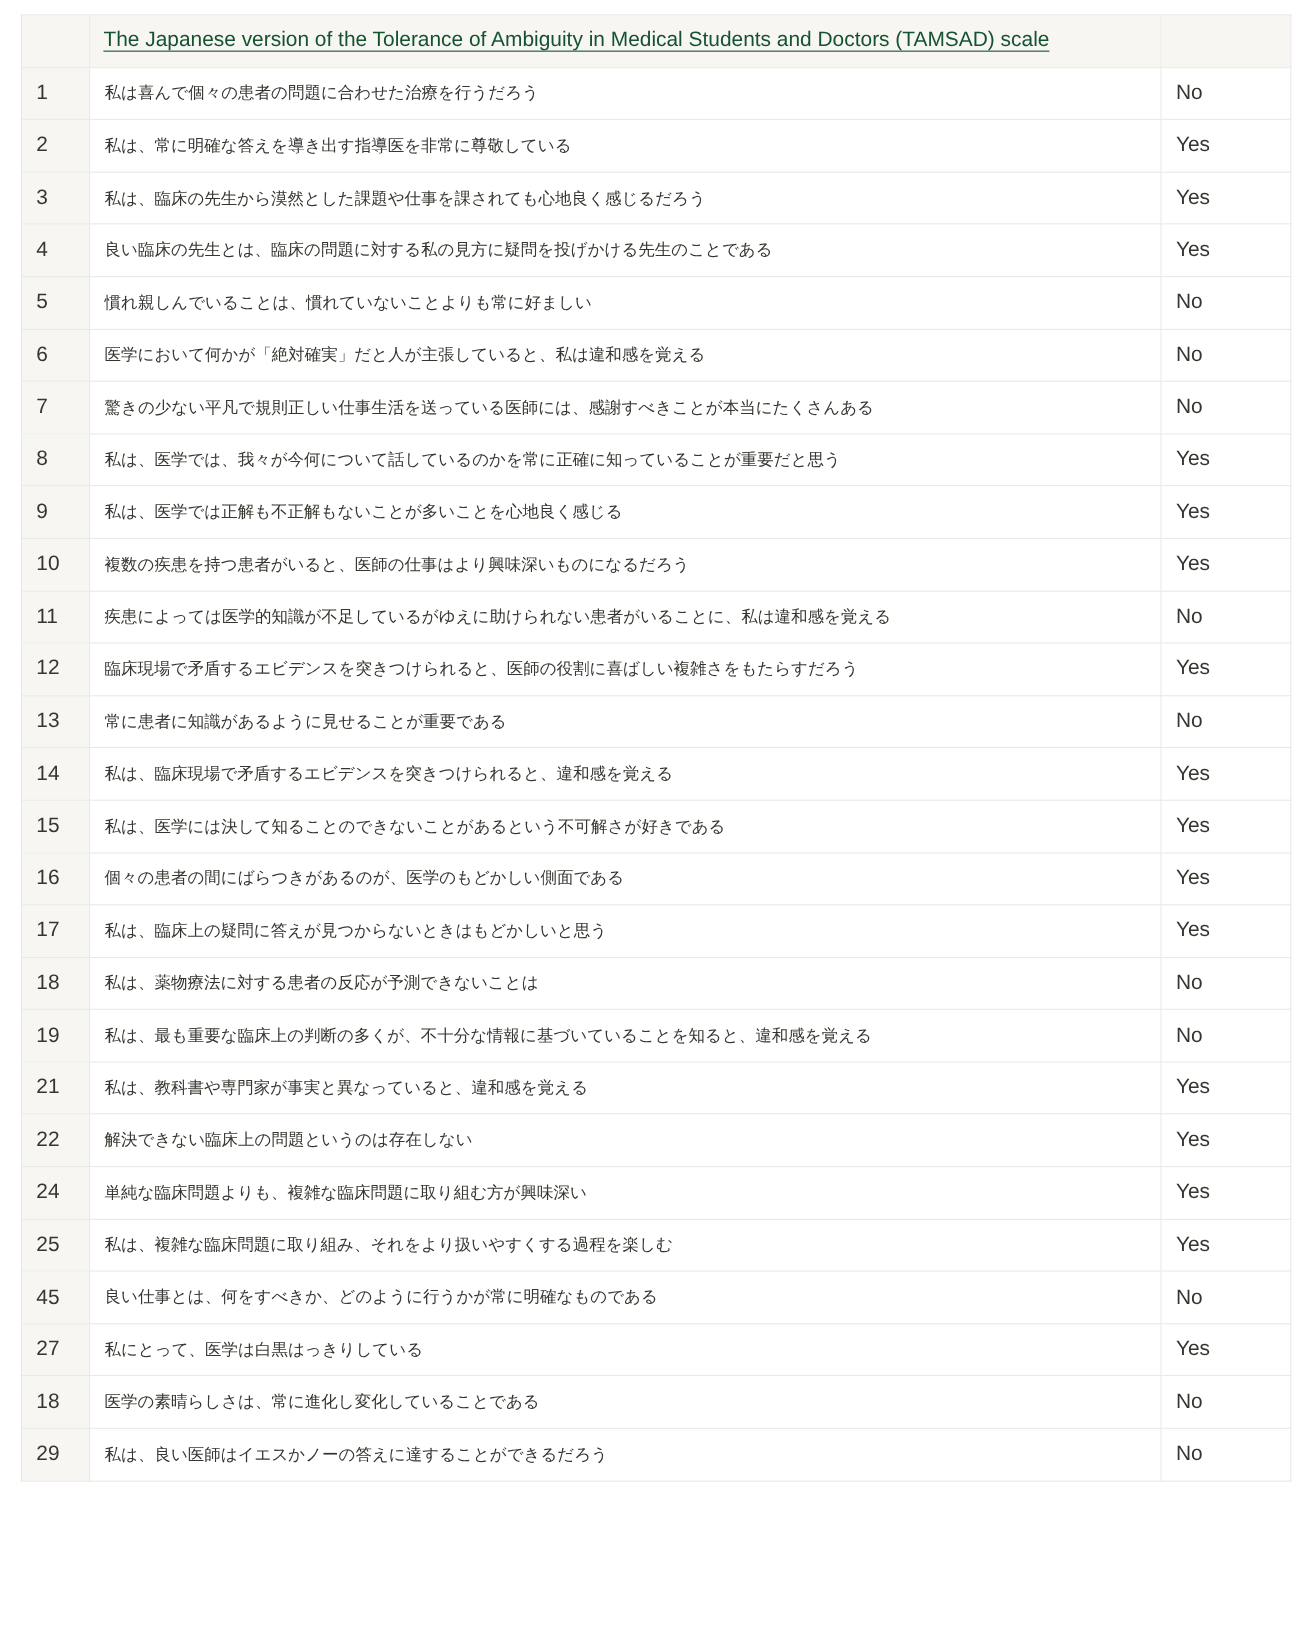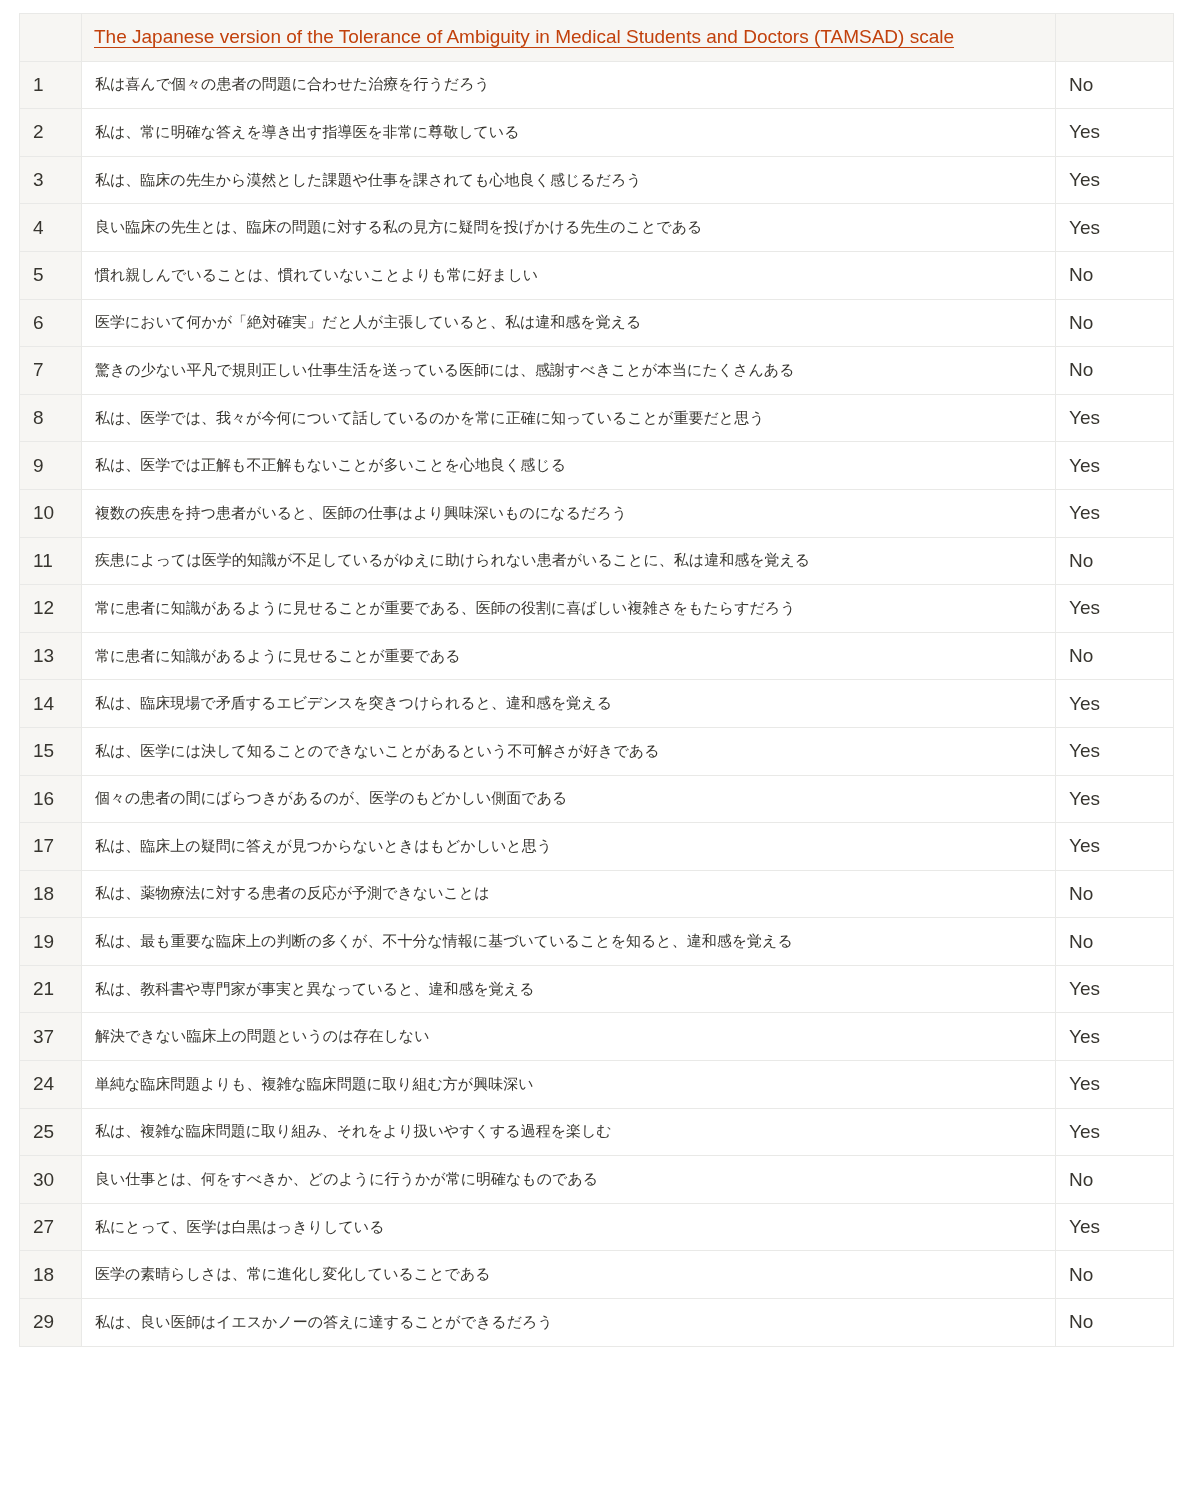--- a/index.html
+++ b/index.html
@@ -59,7 +59,7 @@
       text-decoration: underline;
       text-underline-offset: 4px;
       text-decoration-thickness: 1px;
-      color: #c2410c;
+      color: #14532d;
     }
   </style>
 </head>

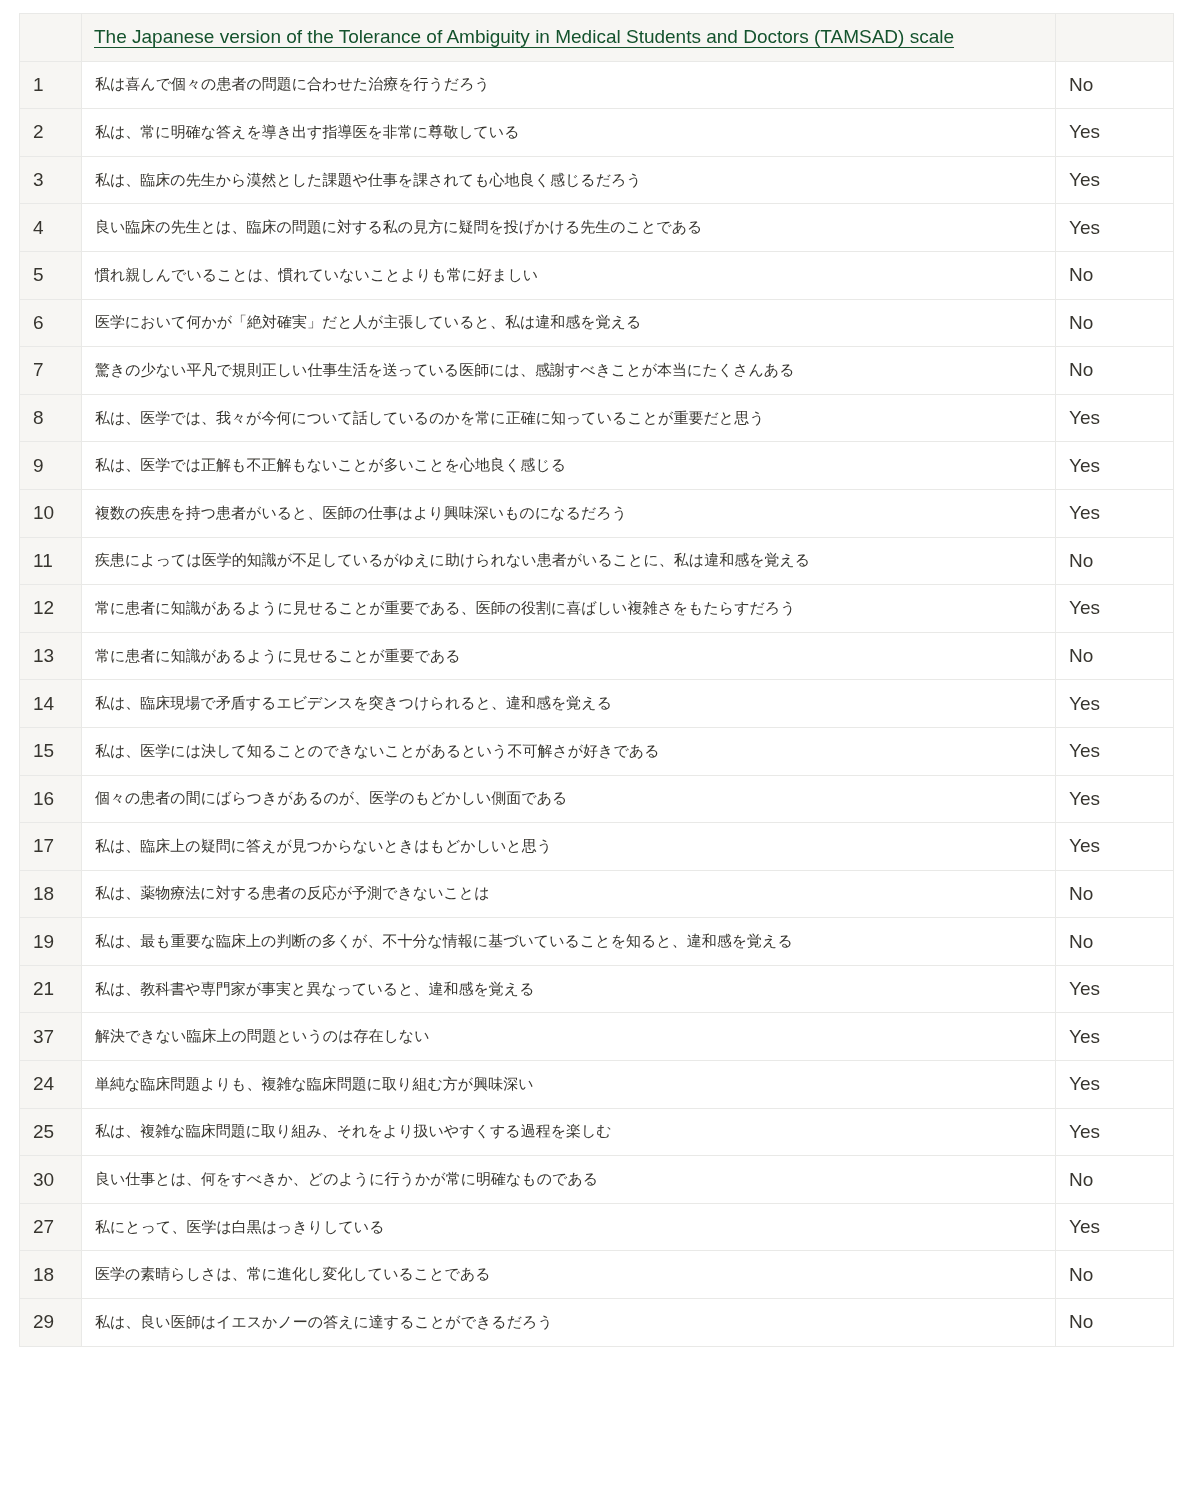--- a/index.html
+++ b/index.html
@@ -139,7 +139,7 @@
         </tr>
         <tr>
           <td class="num-cell">12</td>
-          <td class="item-cell">常に患者に知識があるように見せることが重要である、医師の役割に喜ばしい複雑さをもたらすだろう</td>
+          <td class="item-cell">臨床現場で矛盾するエビデンスを突きつけられると、医師の役割に喜ばしい複雑さをもたらすだろう</td>
           <td class="ans-cell">Yes</td>
         </tr>
         <tr>

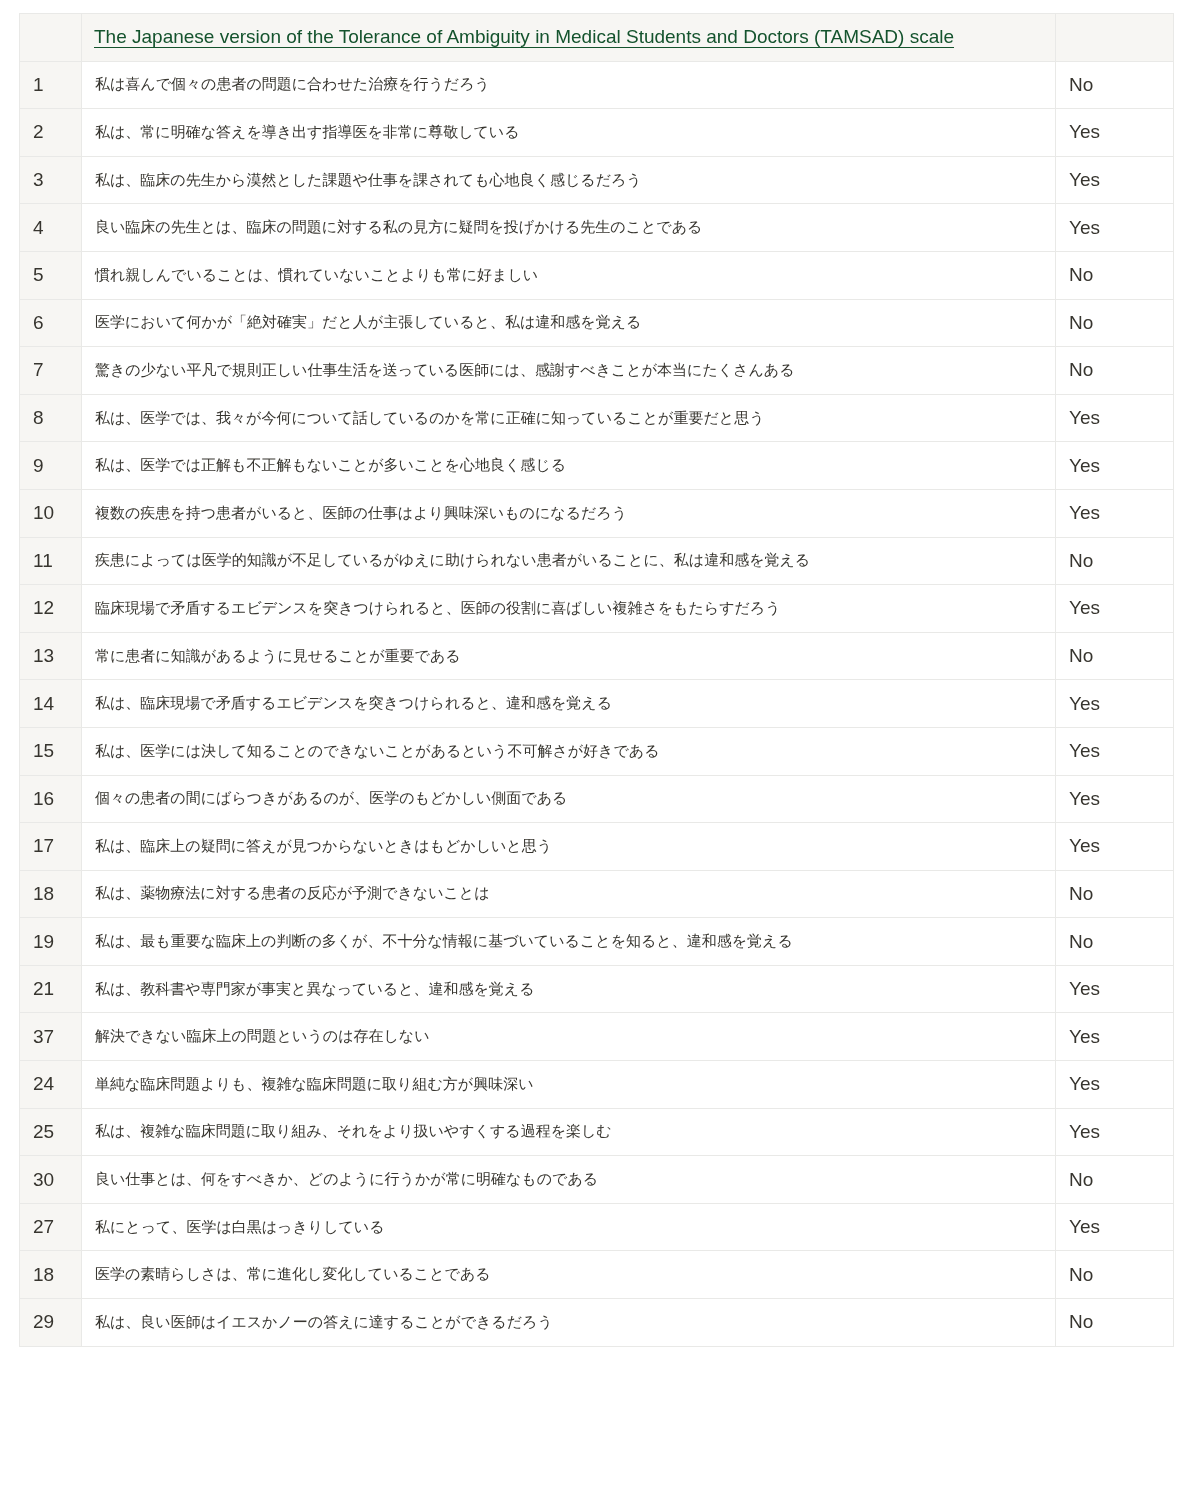--- a/index.html
+++ b/index.html
@@ -183,7 +183,7 @@
           <td class="ans-cell">Yes</td>
         </tr>
         <tr>
-          <td class="num-cell">37</td>
+          <td class="num-cell">22</td>
           <td class="item-cell">解決できない臨床上の問題というのは存在しない</td>
           <td class="ans-cell">Yes</td>
         </tr>

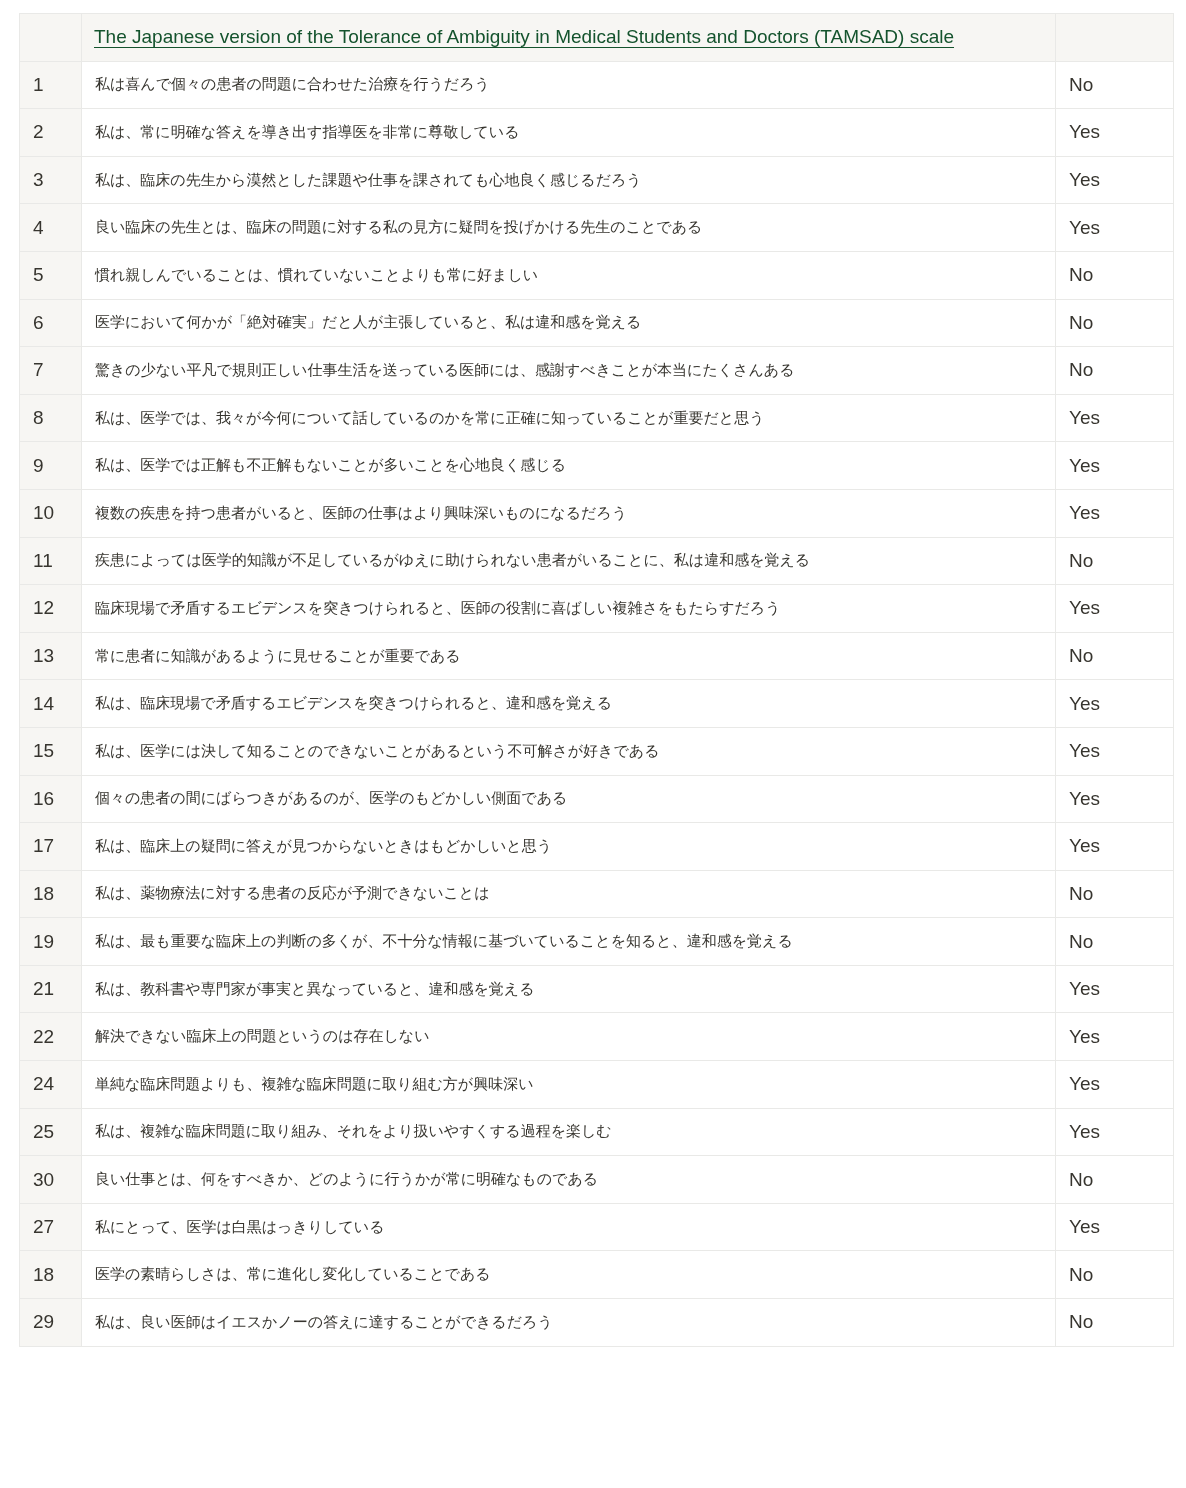--- a/index.html
+++ b/index.html
@@ -198,7 +198,7 @@
           <td class="ans-cell">Yes</td>
         </tr>
         <tr>
-          <td class="num-cell">30</td>
+          <td class="num-cell">45</td>
           <td class="item-cell">良い仕事とは、何をすべきか、どのように行うかが常に明確なものである</td>
           <td class="ans-cell">No</td>
         </tr>

